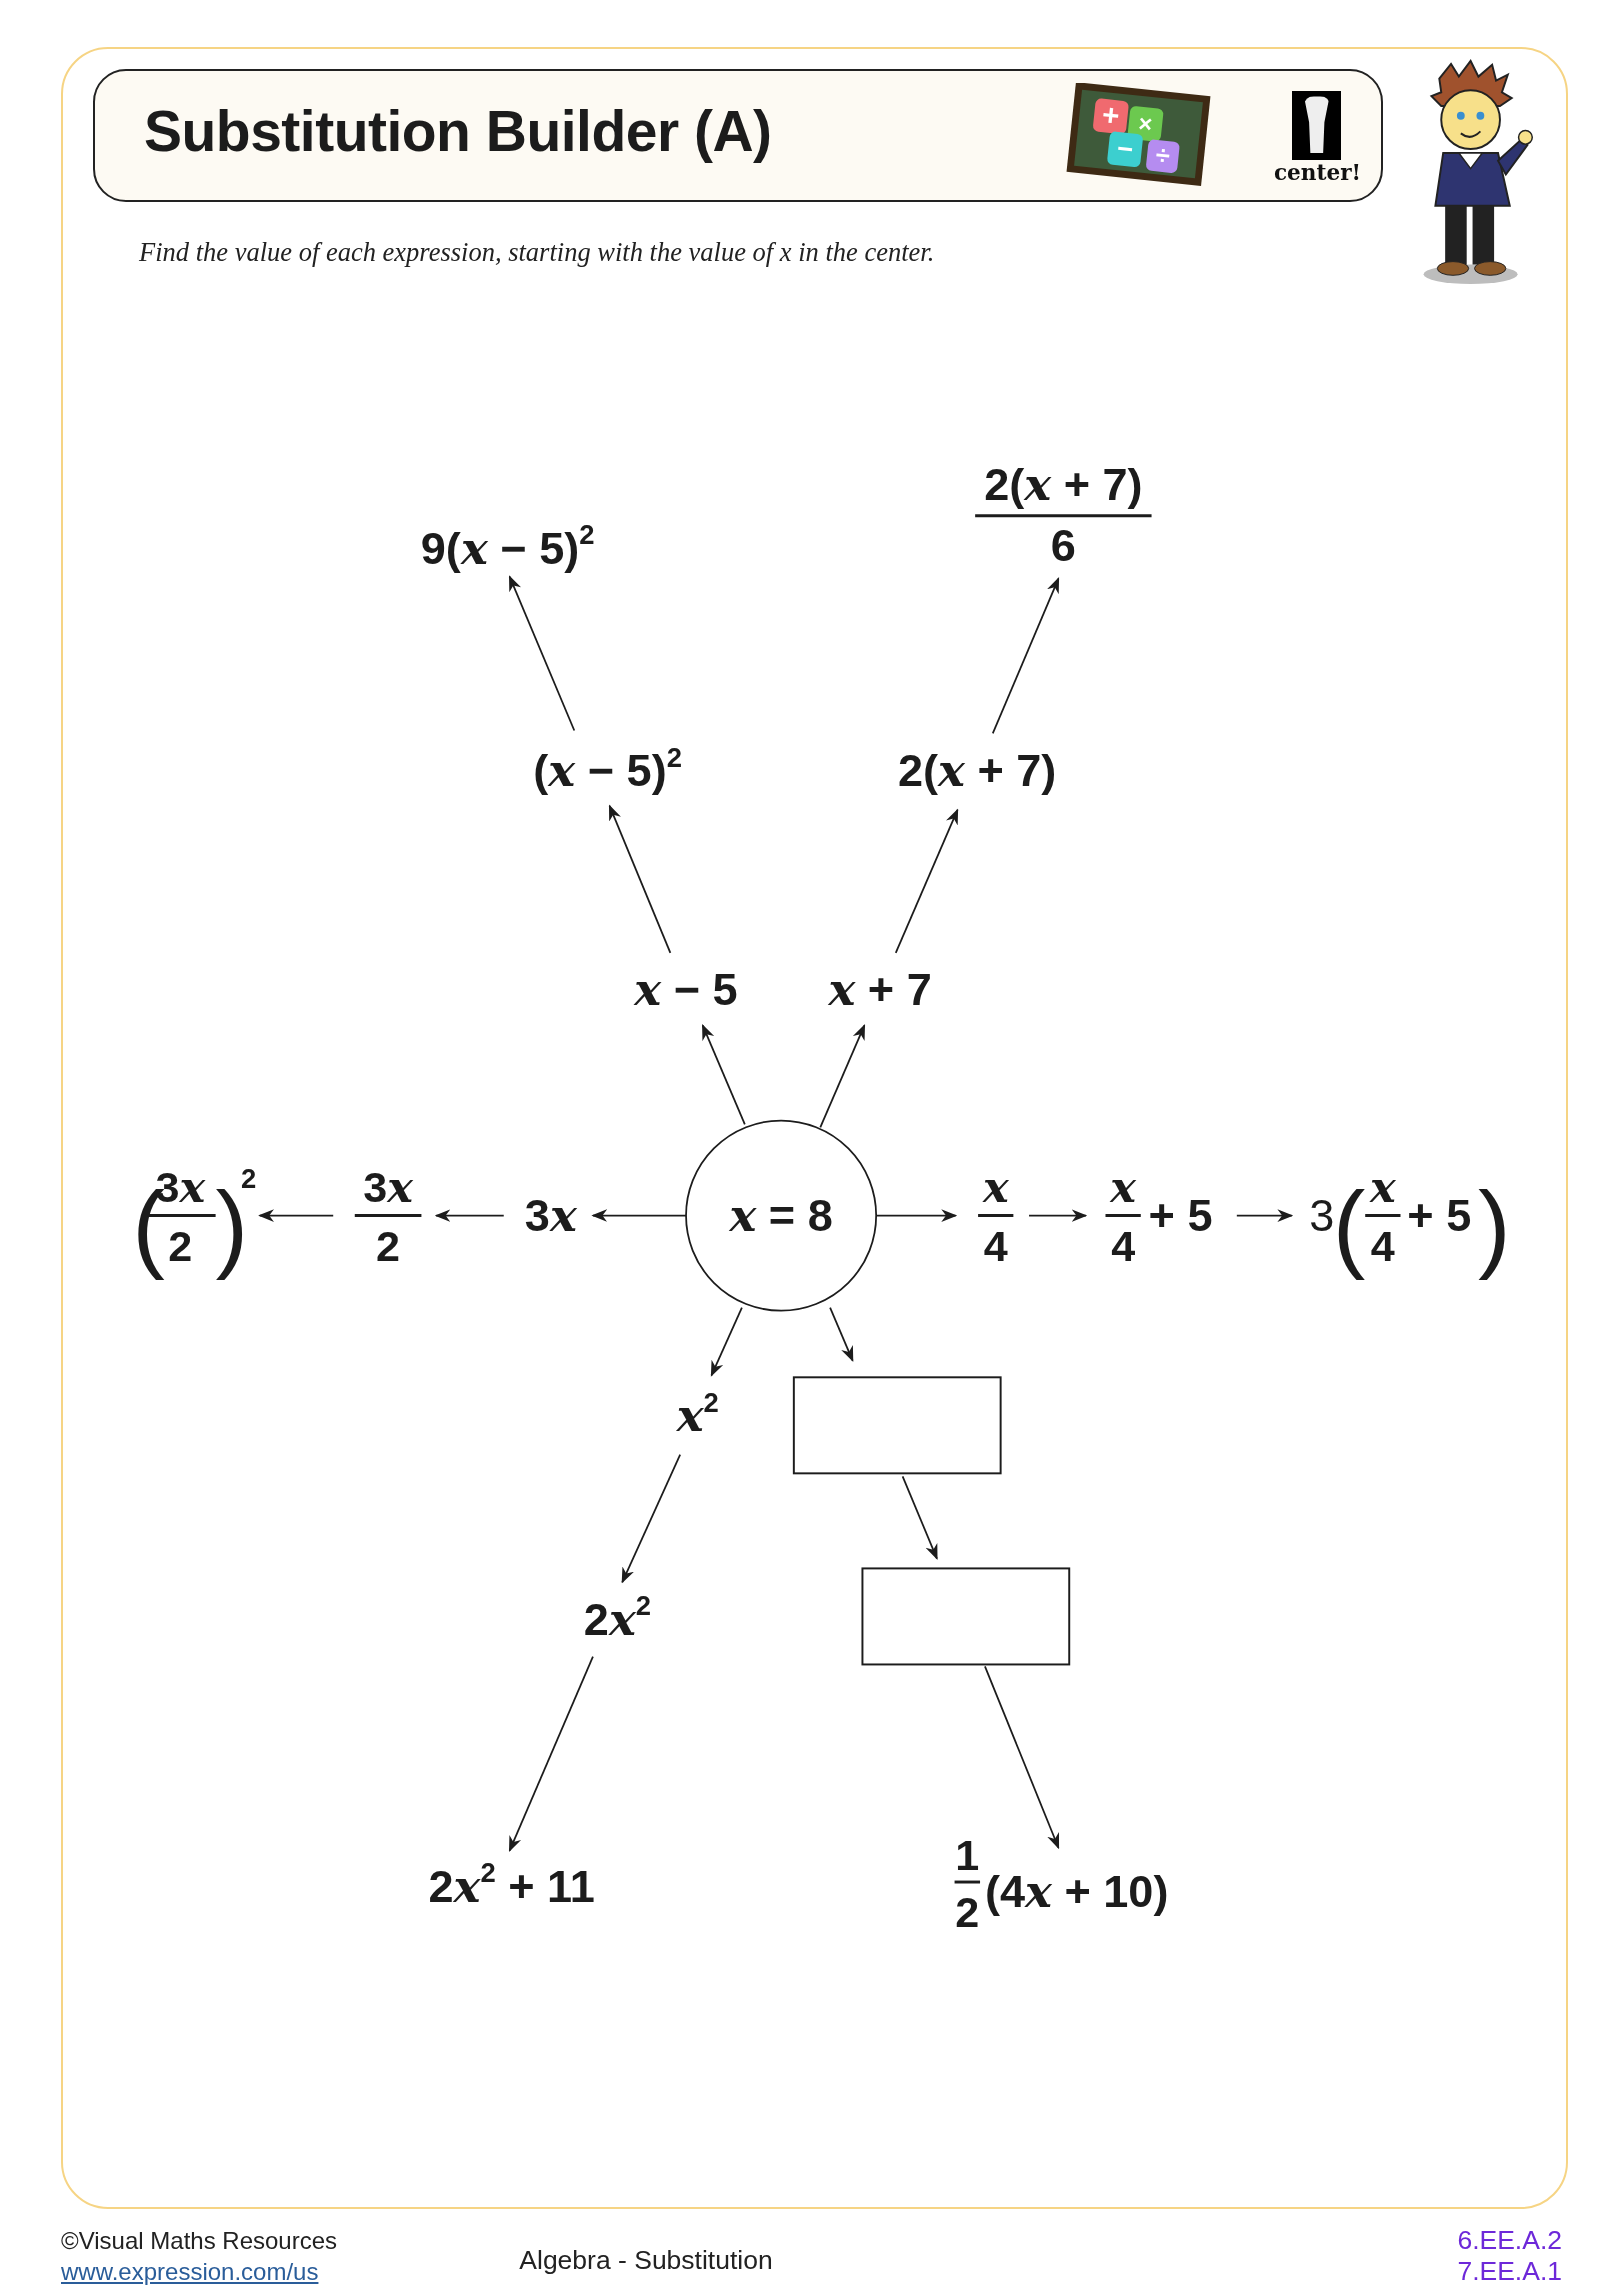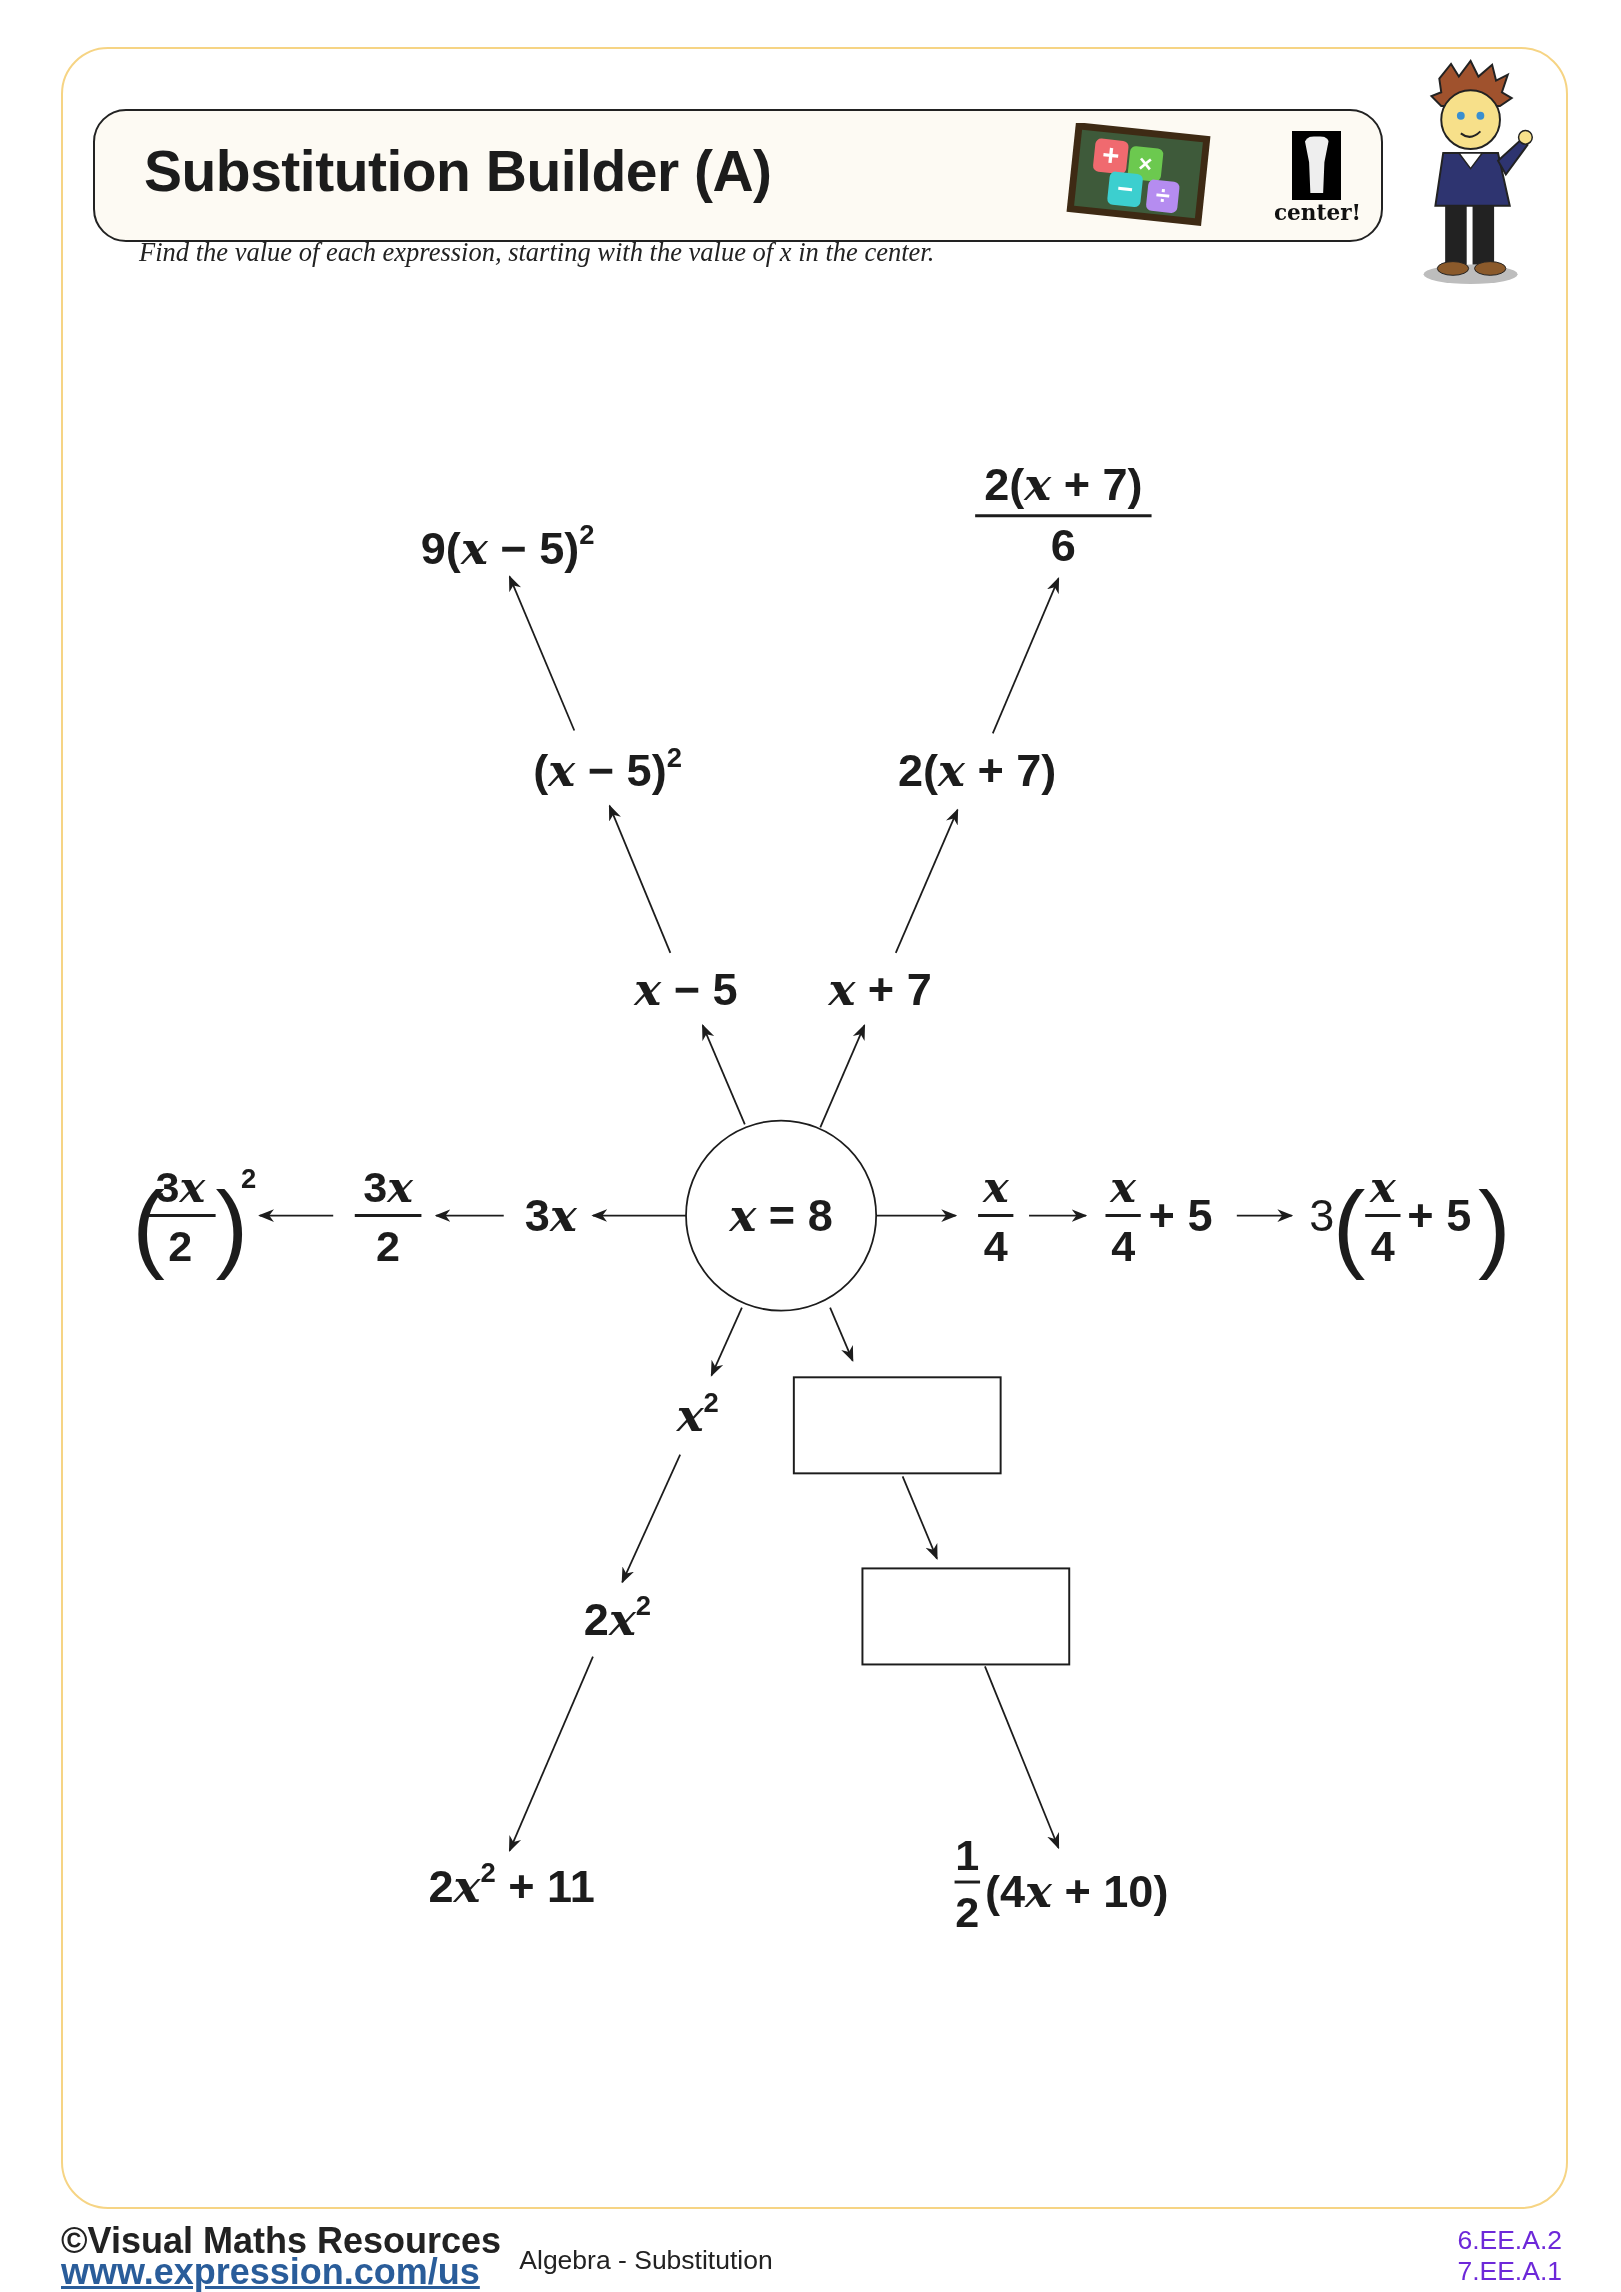--- a/index.html
+++ b/index.html
@@ -5,7 +5,7 @@
   html,body{margin:0;padding:0;background:#ffffff;}
   body{width:1621px;height:2293px;position:relative;overflow:hidden;font-family:"Liberation Sans",sans-serif;color:#1a1a1a;}
   .page-border{position:absolute;left:61px;top:47px;width:1507px;height:2162px;border:2.9px solid #f6d484;border-radius:47px;box-sizing:border-box;}
-  .header-box{position:absolute;left:93px;top:69px;width:1290px;height:133px;background:#fdfaf3;border:2px solid #222;border-radius:33px;box-sizing:border-box;margin-top:40px;}
+  .header-box{position:absolute;left:93px;top:69px;width:1290px;height:133px;background:#fdfaf3;border:2px solid #222;border-radius:33px;box-sizing:border-box;}
   .title{position:absolute;left:49px;top:27.4px;font-size:57px;font-weight:bold;letter-spacing:-0.5px;color:#1c1c1c;}
   .chalkboard{position:absolute;left:970px;top:11.8px;width:147px;height:103px;}
   .logo{position:absolute;left:1166px;top:19.6px;width:108px;height:98px;}

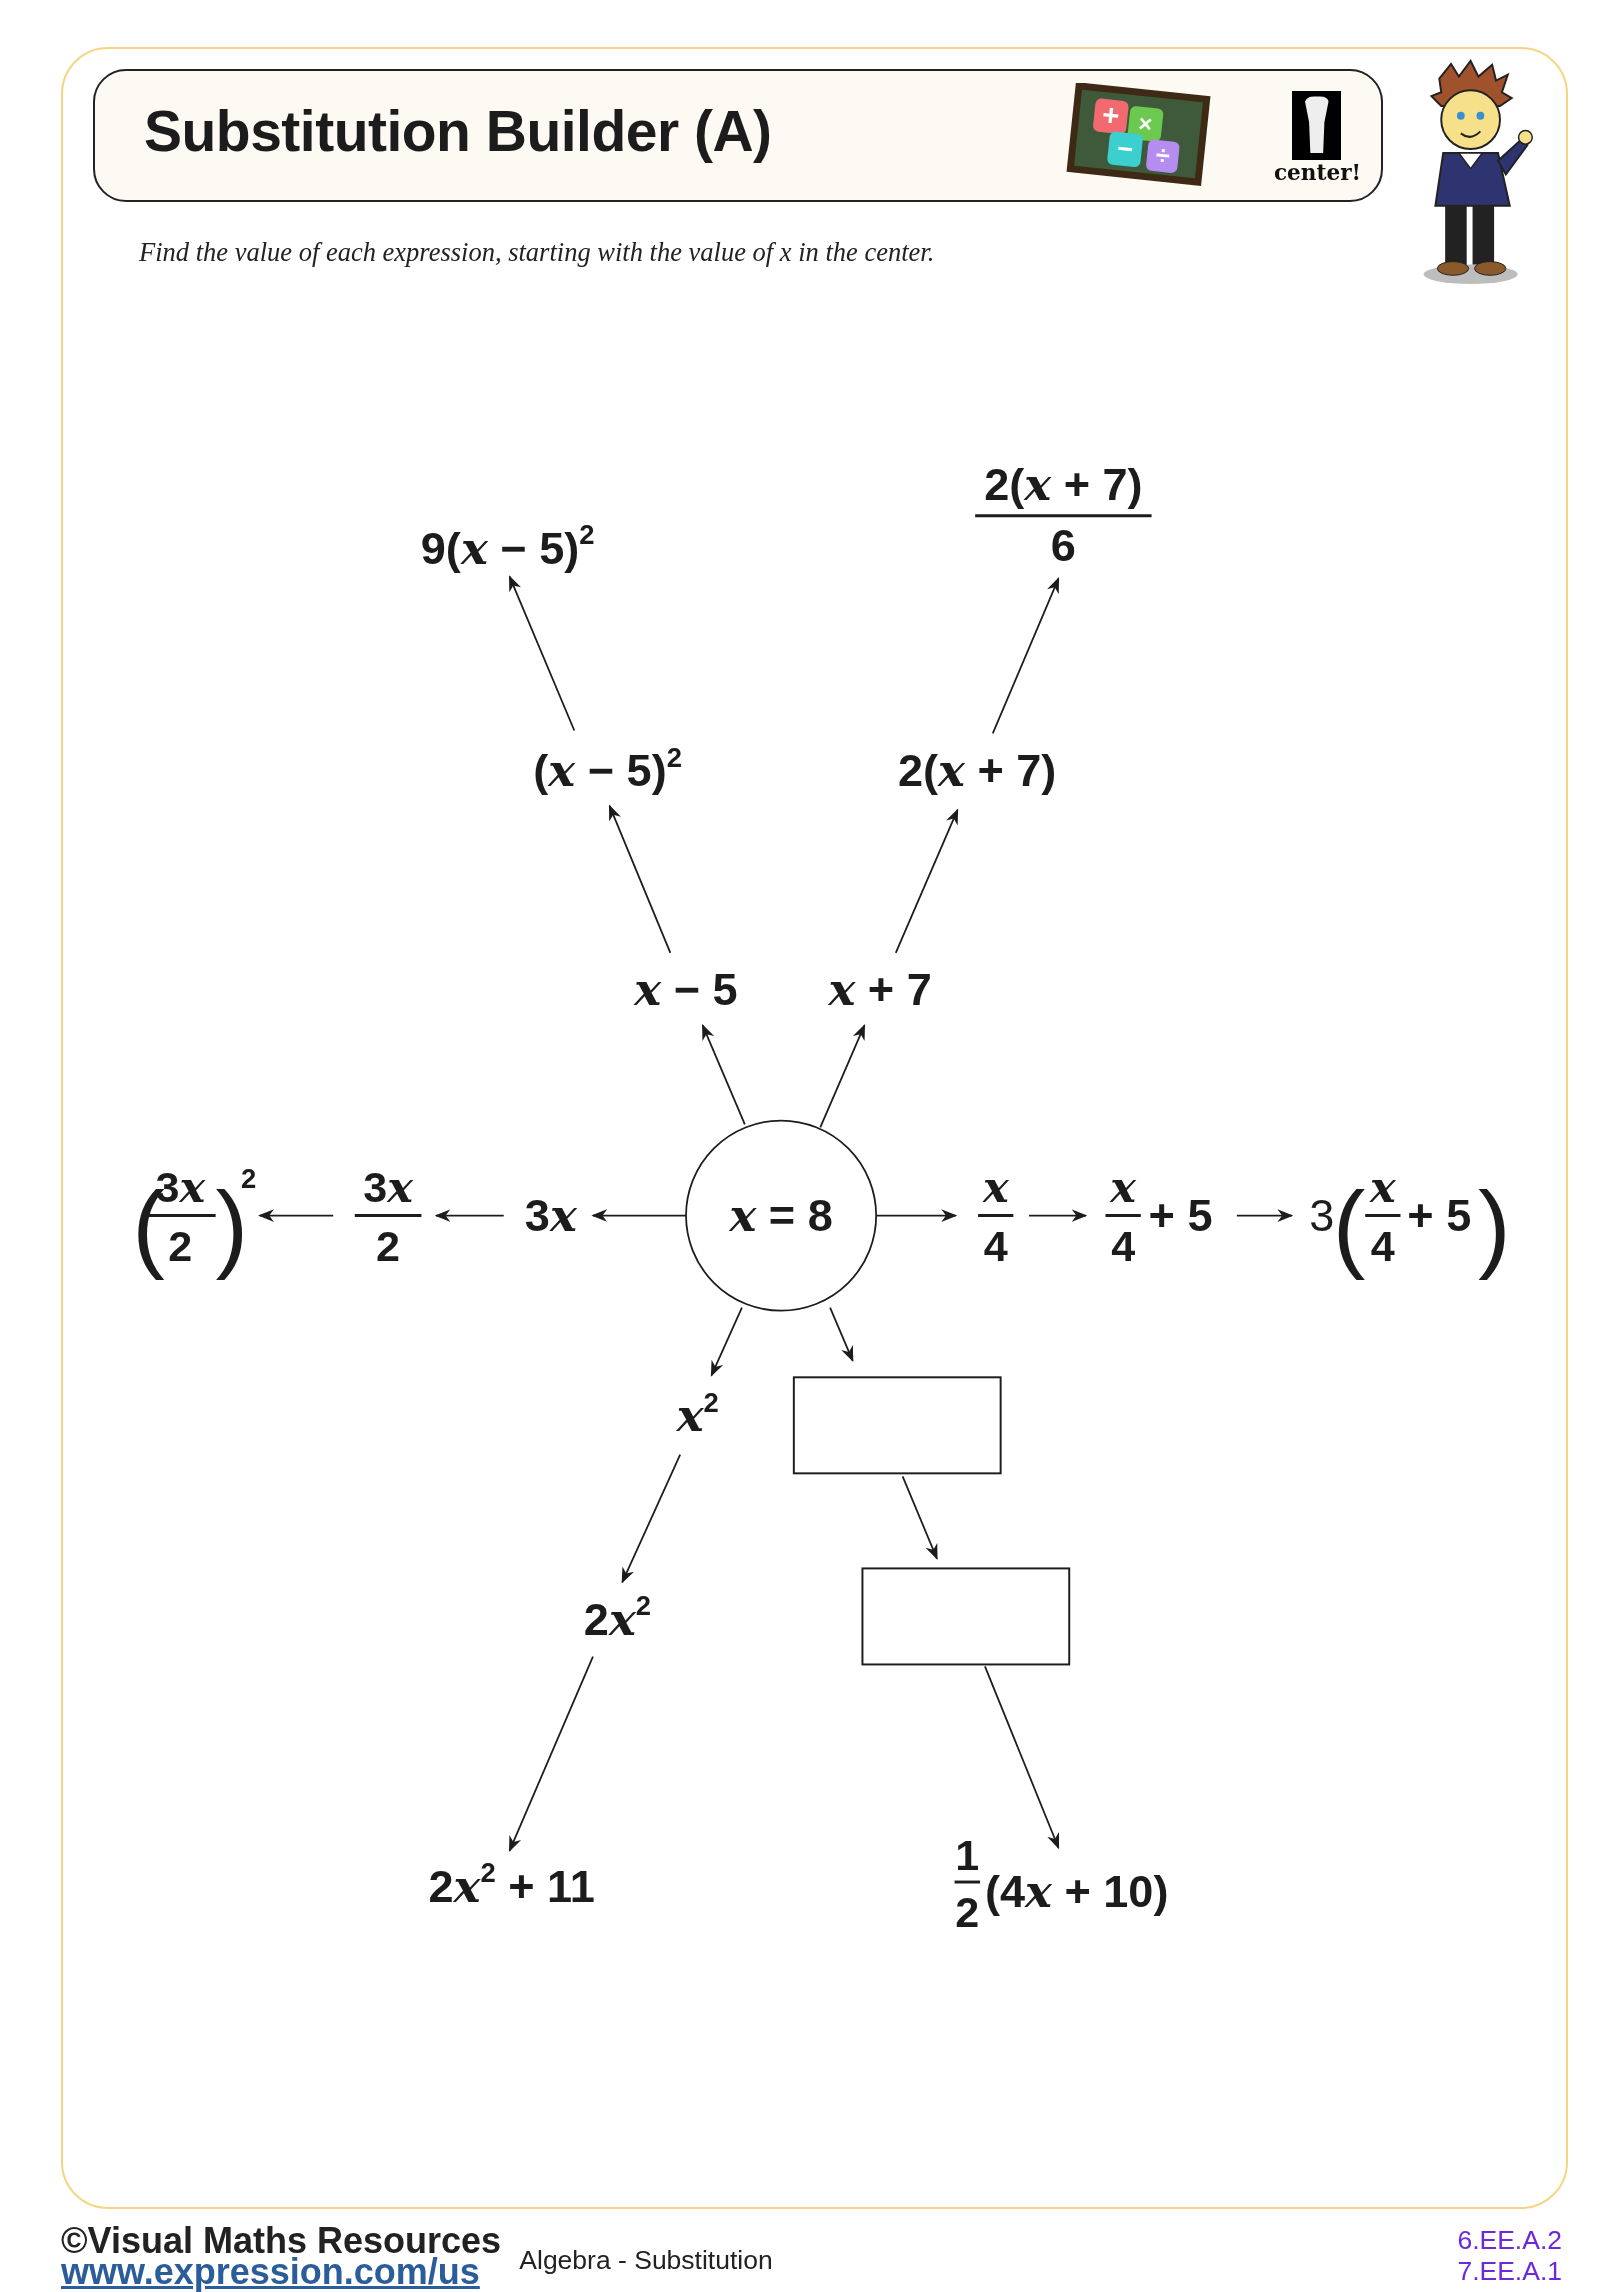--- a/index.html
+++ b/index.html
@@ -15,7 +15,7 @@
   .mascot{position:absolute;left:1402px;top:59px;width:147px;height:230px;}
   .instructions{position:absolute;left:139px;top:237px;font-family:Liberation Serif, serif;font-style:italic;font-size:26.5px;color:#222;}
   .diagram{position:absolute;left:0;top:0;width:1621px;height:2293px;}
-  .footer-left{position:absolute;left:61px;top:2225px;font-size:36px;color:#222;line-height:31px;font-weight:bold;}
+  .footer-left{position:absolute;left:61px;top:2225px;font-size:24px;color:#222;line-height:31px;}
   .footer-link{color:#2a5d9a;text-decoration:underline;}
   .footer-center{position:absolute;left:0;width:1292px;top:2245px;text-align:center;font-size:26.5px;color:#222;}
   .footer-right{position:absolute;right:59px;top:2225px;text-align:right;font-size:26.5px;color:#6d28d9;line-height:31px;}

